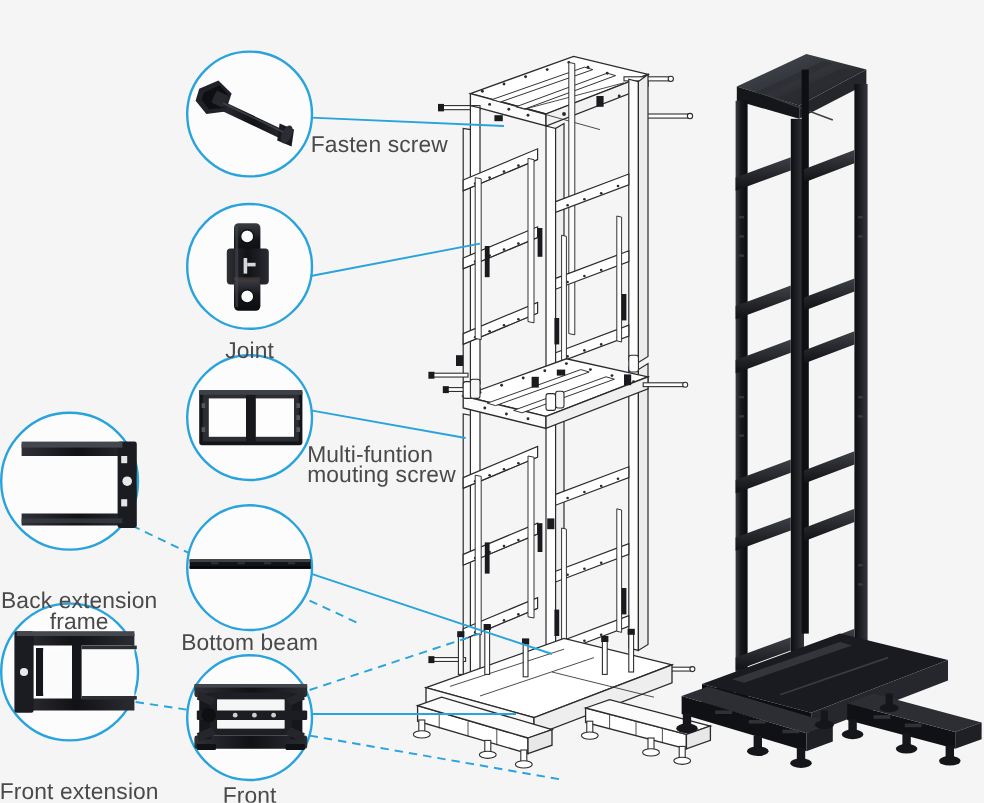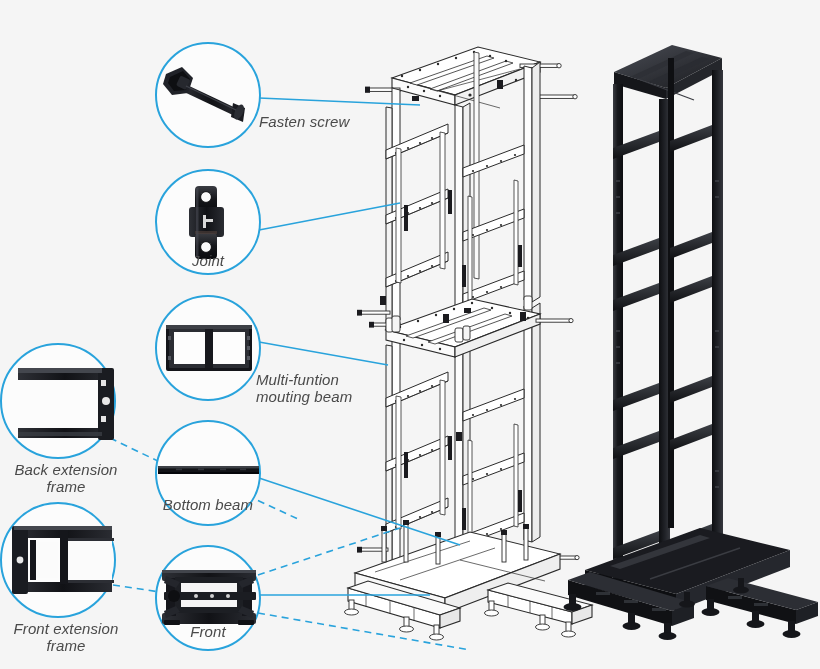--- a/index.html
+++ b/index.html
@@ -15,12 +15,11 @@
   .lbl{
     position:absolute;
     color:#4a4a4a;
-    font-size:15px;
+    font-size:19px;
     line-height:17px;
     letter-spacing:.1px;
     white-space:pre;
     pointer-events:none;
-    font-style:italic;
   }
   .lbl.ctr{text-align:center;}
 </style>

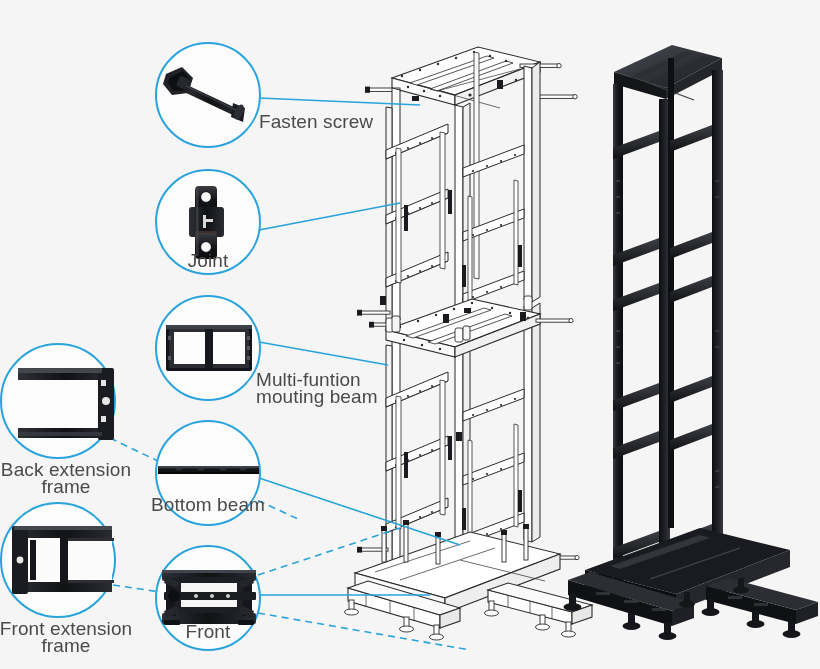--- a/index.html
+++ b/index.html
@@ -21,7 +21,7 @@
     white-space:pre;
     pointer-events:none;
   }
-  .lbl.ctr{text-align:center;}
+  .lbl.ctr{text-align:center;margin-top:32px;}
 </style>
 </head>
 <body>

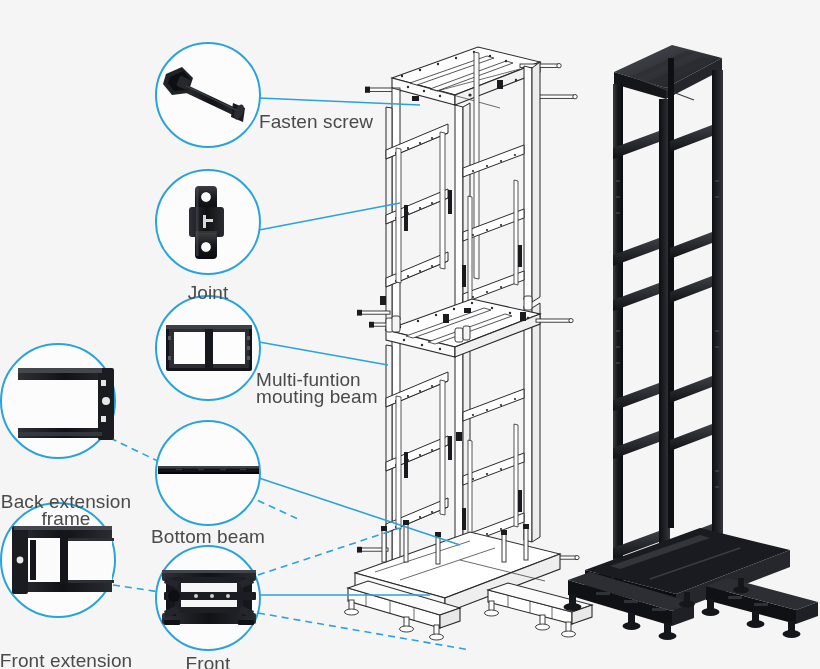--- a/index.html
+++ b/index.html
@@ -591,7 +591,7 @@
       <div class="lbl" style="top: 113px; color: rgb(74, 74, 74); left: 259px;">Fasten screw</div>
       <div class="lbl ctr" style="top: 252px; color: rgb(74, 74, 74); left: 98px; width: 220px;">Joint</div>
       <div class="lbl" style="top: 371px; color: rgb(74, 74, 74); left: 256px;">Multi-funtion
-mouting beam</div>
+mouting screw</div>
       <div class="lbl ctr" style="top: 461px; color: rgb(74, 74, 74); left: -44px; width: 220px;">Back extension
 frame</div>
       <div class="lbl ctr" style="top: 496px; color: rgb(74, 74, 74); left: 98px; width: 220px;">Bottom beam</div>

